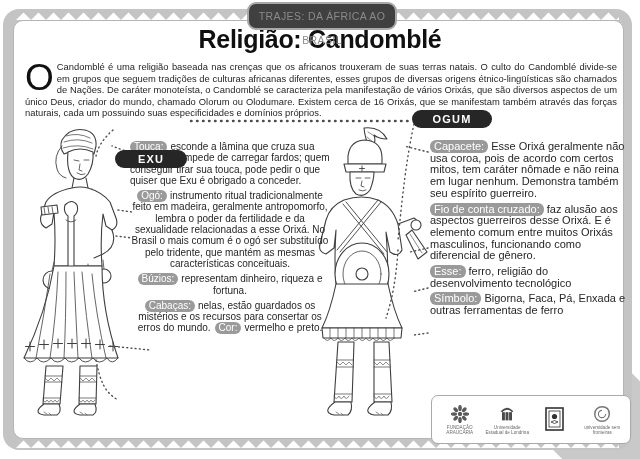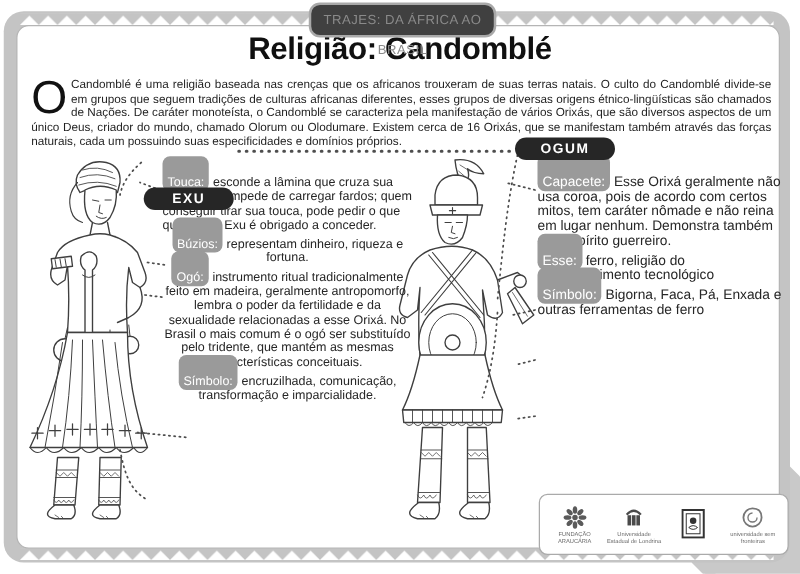--- a/index.html
+++ b/index.html
@@ -52,7 +52,7 @@
   .al{text-align:left;}
   .pill{
     display:inline;background:#9a9a9a;color:#ffffff;border-radius:6px;
-    padding:16px 4px 1px 4px;margin:0 3px 0 0;white-space:nowrap;
+    padding:0px 4px 1px 4px;margin:0 3px 0 0;white-space:nowrap;
   }
   .pill2{margin-left:4px;}
   .fig{position:absolute;z-index:3;}

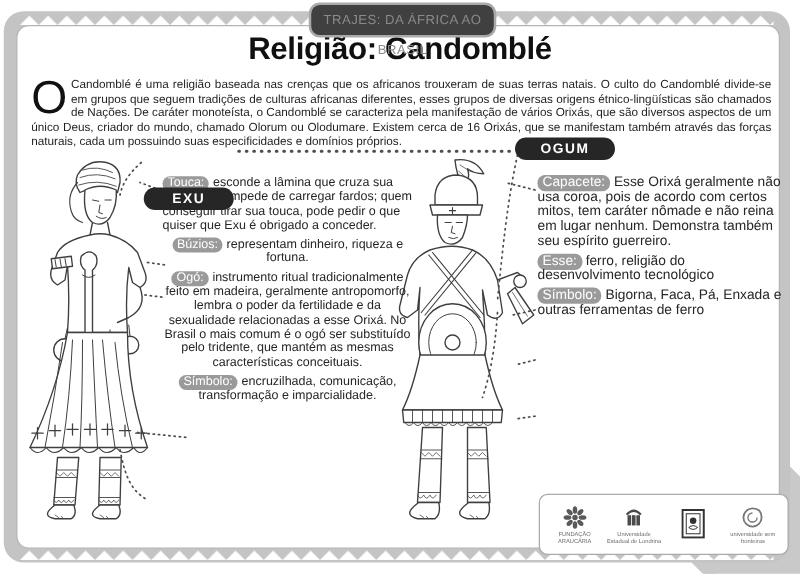--- a/index.html
+++ b/index.html
@@ -205,6 +205,7 @@
 
 <div class="col col-right">
   <p class="item al"><span class="pill">Capacete:</span><span>Esse Orixá geralmente não usa coroa, pois de acordo com certos mitos, tem caráter nômade e não reina em lugar nenhum. Demonstra também seu espírito guerreiro.</span></p>
+  <p class="item al"><span class="pill">Fio de conta cruzado:</span><span>faz alusão aos aspectos guerreiros desse Orixá. E é elemento comum entre muitos Orixás masculinos, funcionando como diferencial de gênero.</span></p>
   <p class="item al"><span class="pill">Esse:</span><span>ferro, religião do desenvolvimento tecnológico</span></p>
   <p class="item al"><span class="pill">Símbolo:</span><span>Bigorna, Faca, Pá, Enxada e outras ferramentas de ferro</span></p>
 </div>

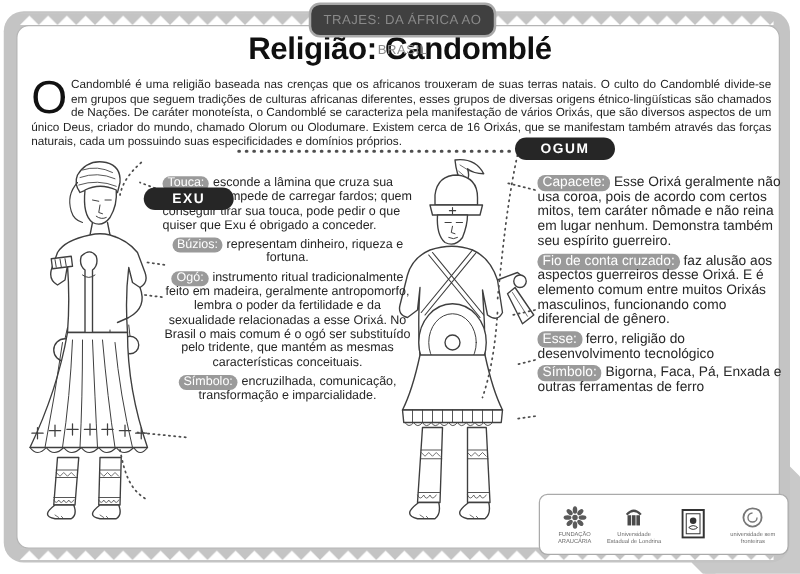--- a/index.html
+++ b/index.html
@@ -198,8 +198,8 @@
 
 <div class="col col-left">
   <p class="item al"><span class="pill">Touca:</span><span>esconde a lâmina que cruza sua cabeça e o impede de carregar fardos; quem conseguir tirar sua touca, pode pedir o que quiser que Exu é obrigado a conceder.</span></p>
+  <p class="item ac"><span class="pill">Ogó:</span><span>instrumento ritual tradicionalmente feito em madeira, geralmente antropomorfo, lembra o poder da fertilidade e da sexualidade relacionadas a esse Orixá. No Brasil o mais comum é o ogó ser substituído pelo tridente, que mantém as mesmas características conceituais.</span></p>
   <p class="item ac"><span class="pill">Búzios:</span><span>representam dinheiro, riqueza e fortuna.</span></p>
-  <p class="item ac"><span class="pill">Ogó:</span><span>instrumento ritual tradicionalmente feito em madeira, geralmente antropomorfo, lembra o poder da fertilidade e da sexualidade relacionadas a esse Orixá. No Brasil o mais comum é o ogó ser substituído pelo tridente, que mantém as mesmas características conceituais.</span></p>
   <p class="item ac"><span class="pill">Símbolo:</span><span>encruzilhada, comunicação, transformação e imparcialidade.</span></p>
 </div>
 

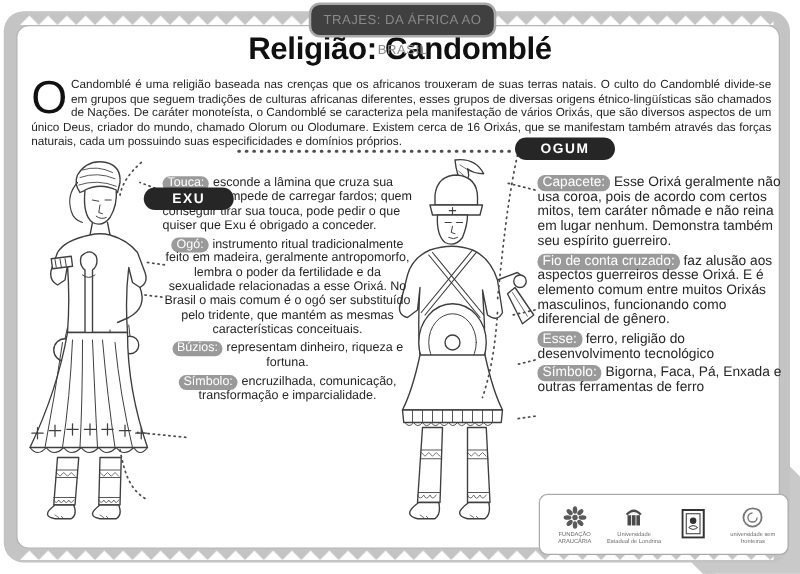--- a/index.html
+++ b/index.html
@@ -200,6 +200,7 @@
   <p class="item al"><span class="pill">Touca:</span><span>esconde a lâmina que cruza sua cabeça e o impede de carregar fardos; quem conseguir tirar sua touca, pode pedir o que quiser que Exu é obrigado a conceder.</span></p>
   <p class="item ac"><span class="pill">Ogó:</span><span>instrumento ritual tradicionalmente feito em madeira, geralmente antropomorfo, lembra o poder da fertilidade e da sexualidade relacionadas a esse Orixá. No Brasil o mais comum é o ogó ser substituído pelo tridente, que mantém as mesmas características conceituais.</span></p>
   <p class="item ac"><span class="pill">Búzios:</span><span>representam dinheiro, riqueza e fortuna.</span></p>
+  <p class="item ac"><span class="pill">Cabaças:</span><span>nelas, estão guardados os mistérios e os recursos para consertar os erros do mundo.</span><span class="pill pill2">Cor:</span><span>vermelho e preto.</span></p>
   <p class="item ac"><span class="pill">Símbolo:</span><span>encruzilhada, comunicação, transformação e imparcialidade.</span></p>
 </div>
 

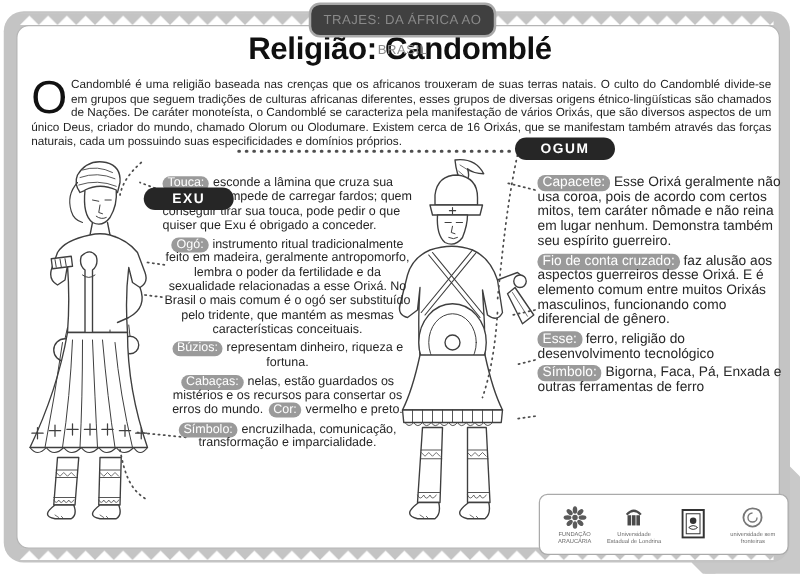--- a/index.html
+++ b/index.html
@@ -201,7 +201,6 @@
   <p class="item ac"><span class="pill">Ogó:</span><span>instrumento ritual tradicionalmente feito em madeira, geralmente antropomorfo, lembra o poder da fertilidade e da sexualidade relacionadas a esse Orixá. No Brasil o mais comum é o ogó ser substituído pelo tridente, que mantém as mesmas características conceituais.</span></p>
   <p class="item ac"><span class="pill">Búzios:</span><span>representam dinheiro, riqueza e fortuna.</span></p>
   <p class="item ac"><span class="pill">Cabaças:</span><span>nelas, estão guardados os mistérios e os recursos para consertar os erros do mundo.</span><span class="pill pill2">Cor:</span><span>vermelho e preto.</span></p>
-  <p class="item ac"><span class="pill">Símbolo:</span><span>encruzilhada, comunicação, transformação e imparcialidade.</span></p>
 </div>
 
 <div class="col col-right">

